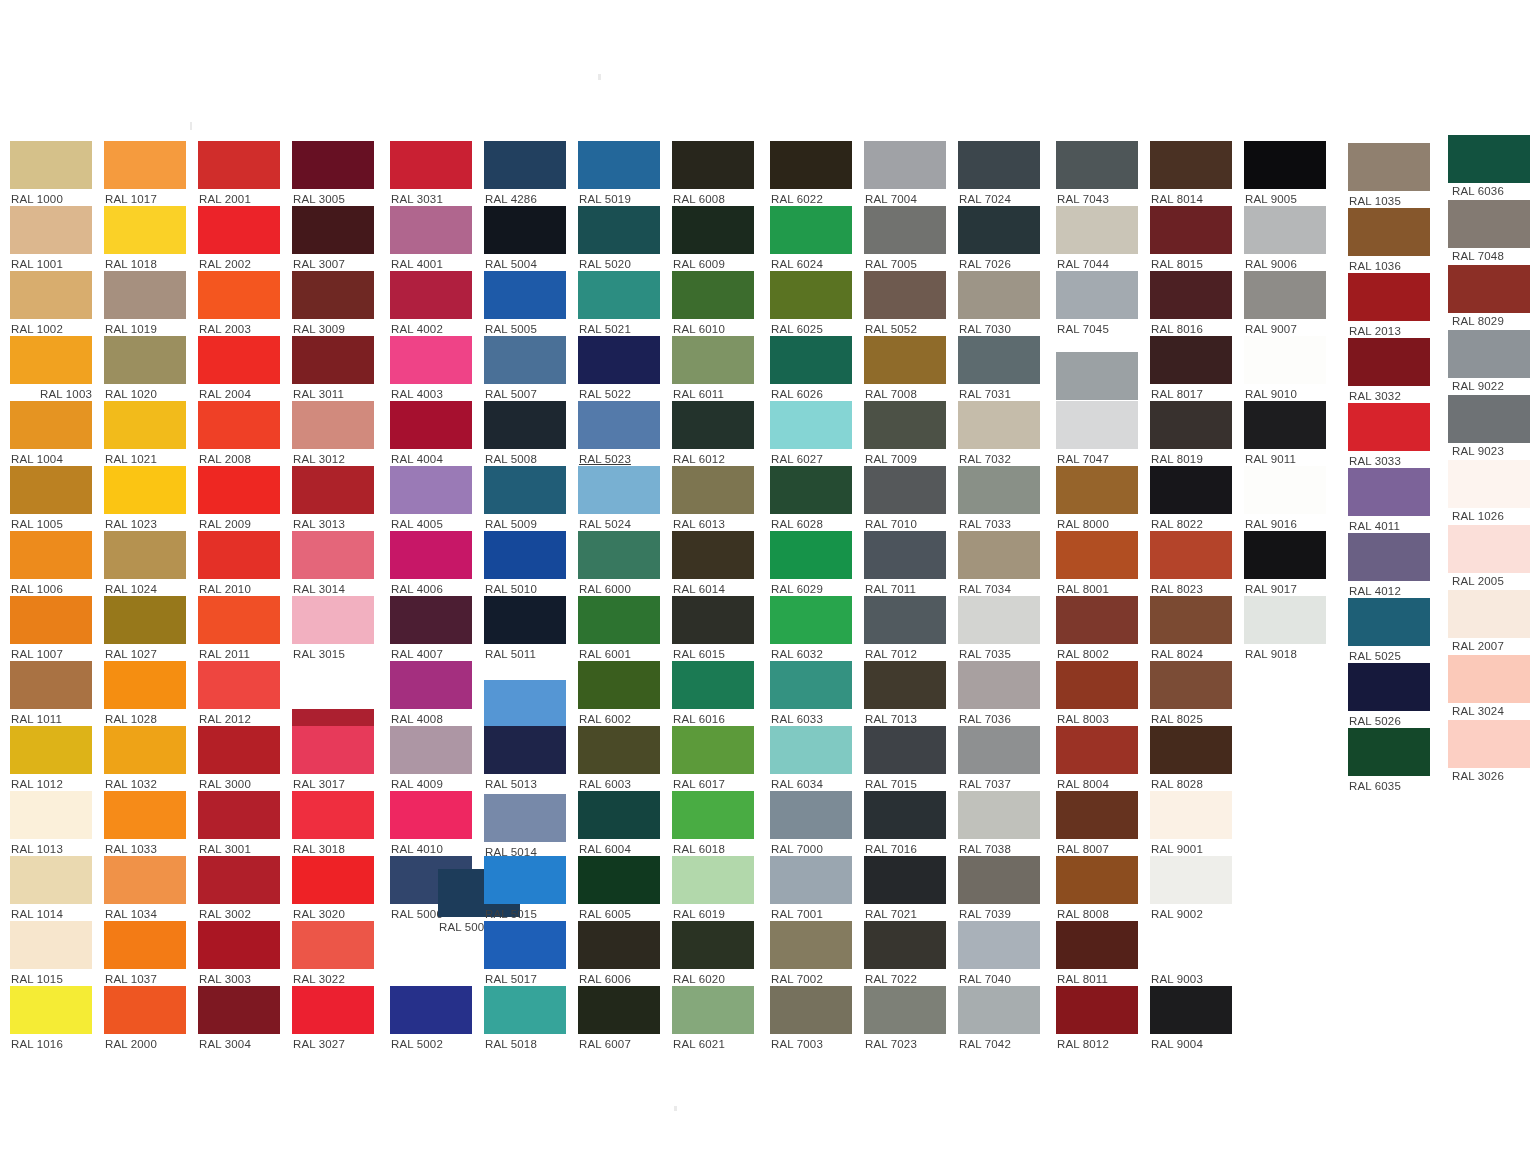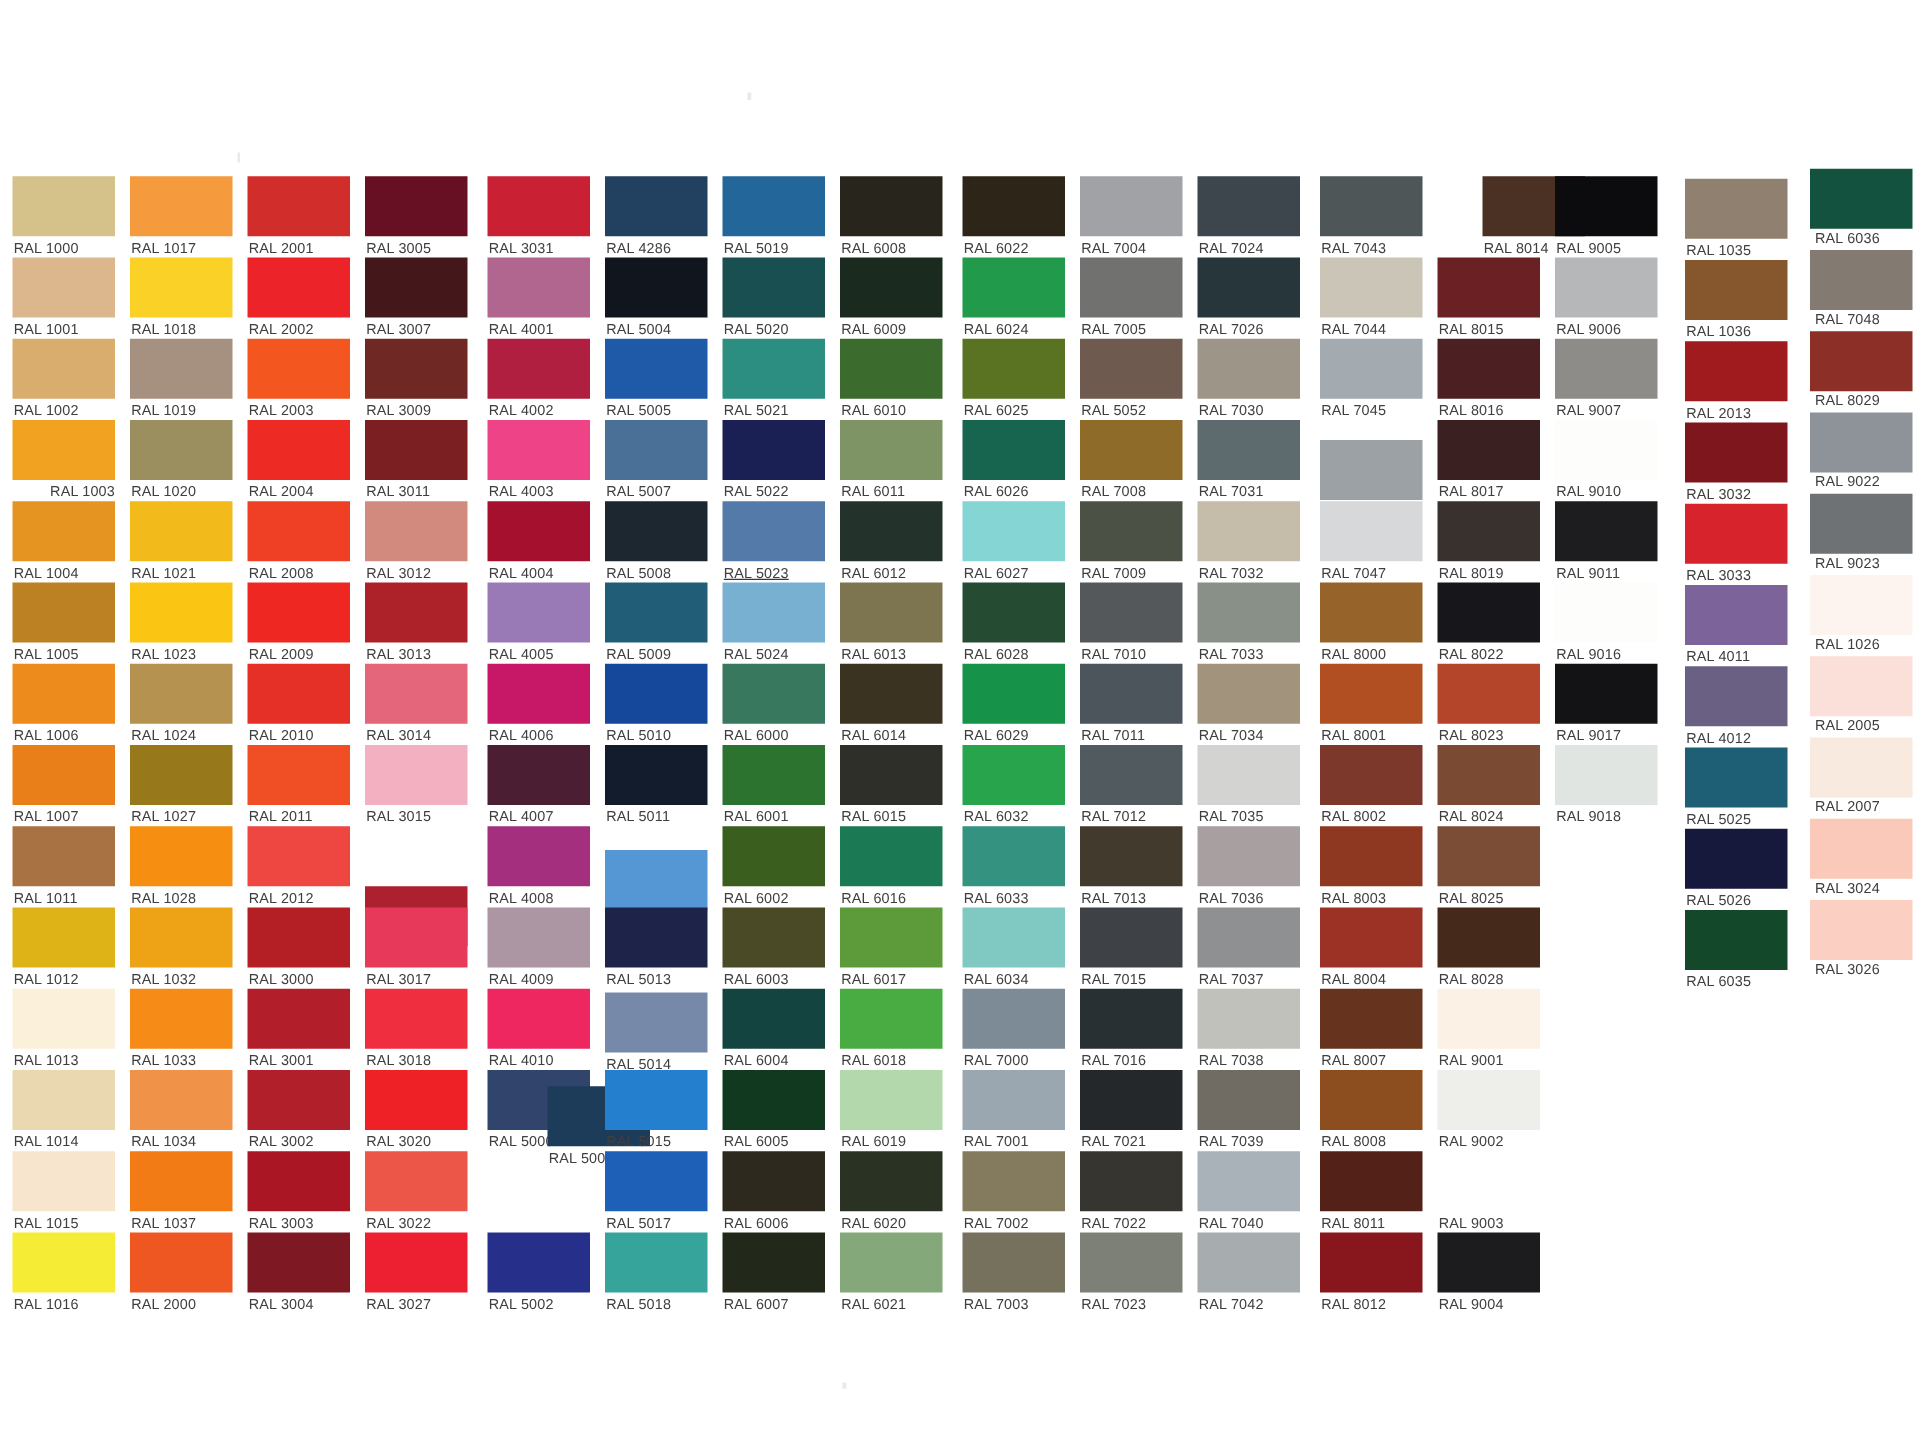--- a/index.html
+++ b/index.html
@@ -763,7 +763,7 @@
       </div>
     </div>
     <div class="column" style="left: 1150px;">
-      <div class="swatch-cell" style="top: 141px; margin-left: 36px;">
+      <div class="swatch-cell" style="top: 141px;">
         <span class="swatch" title="RAL 8014" style="background: rgb(74, 49, 35);"></span>
         <span class="swatch-label label-below">RAL 8014</span>
       </div>

